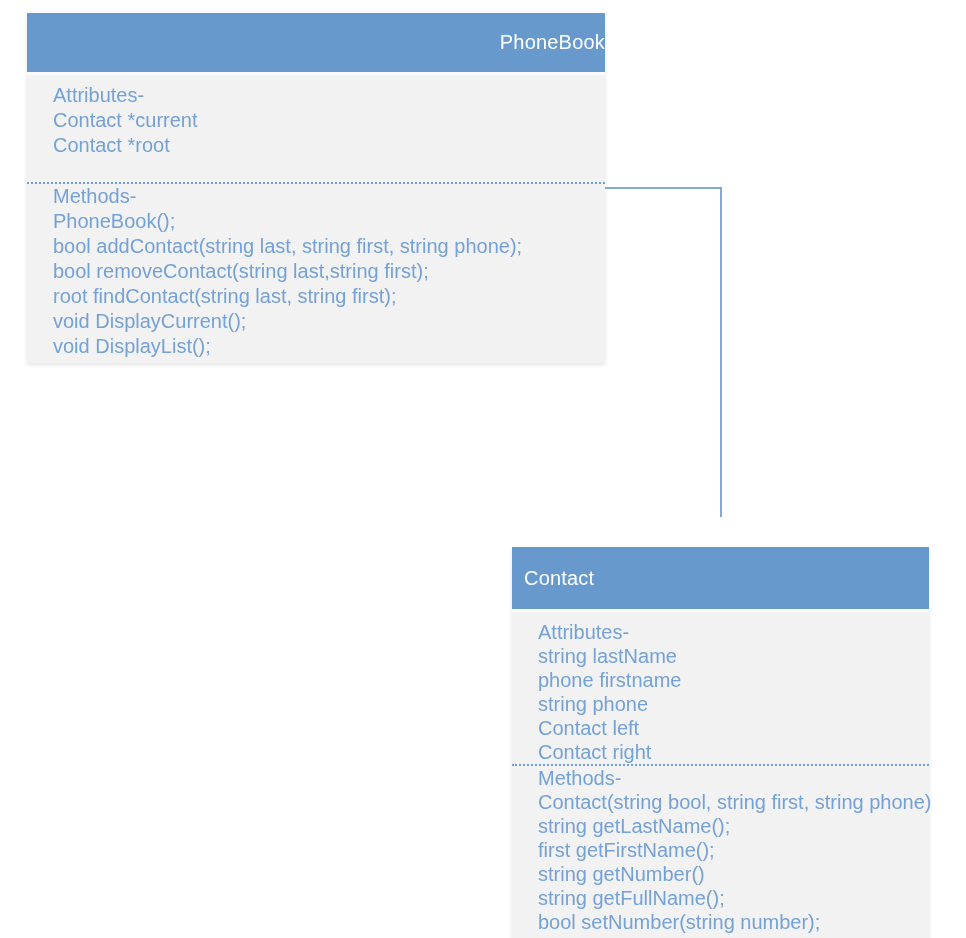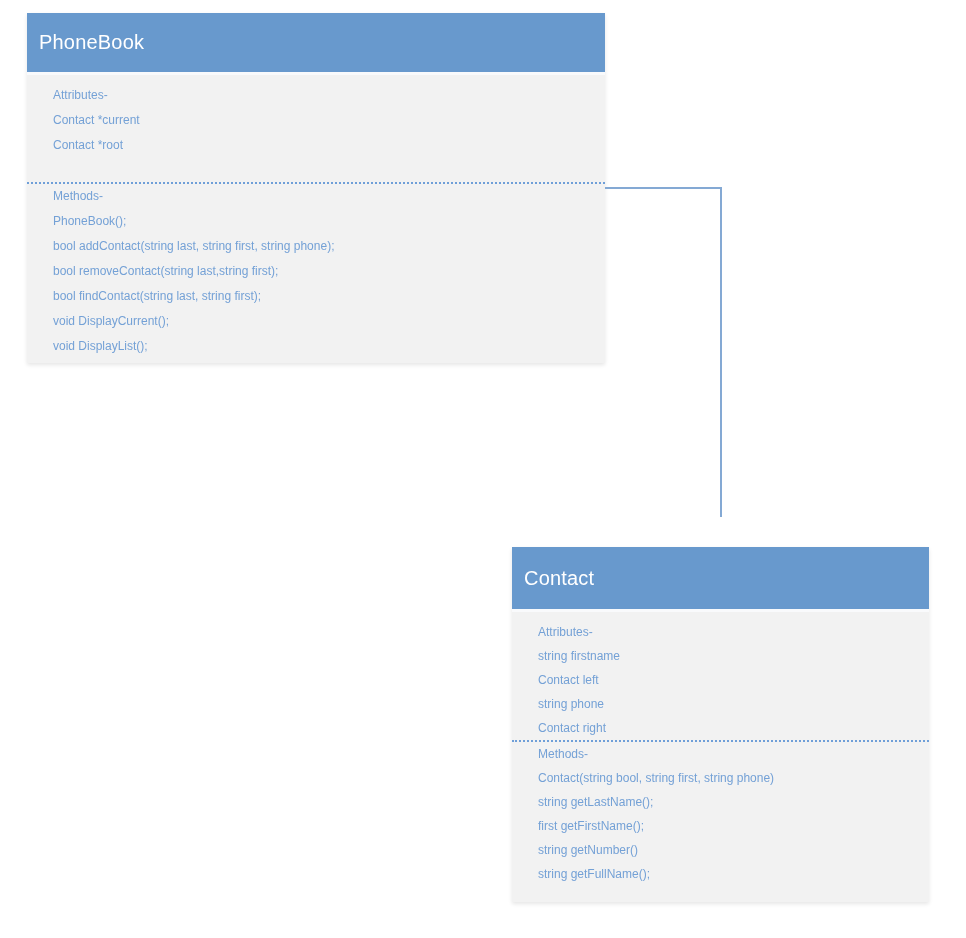--- a/index.html
+++ b/index.html
@@ -27,7 +27,7 @@
     display: flex; align-items: center;
     border-bottom: 3px solid #f9fafc;
   }
-  #phonebook-box .class-header { height: 62px; }
+  #phonebook-box .class-header { height: 62px; justify-content: flex-end; }
   #contact-box   .class-header { height: 65px; }
   .class-title {
     padding-left: 12px;

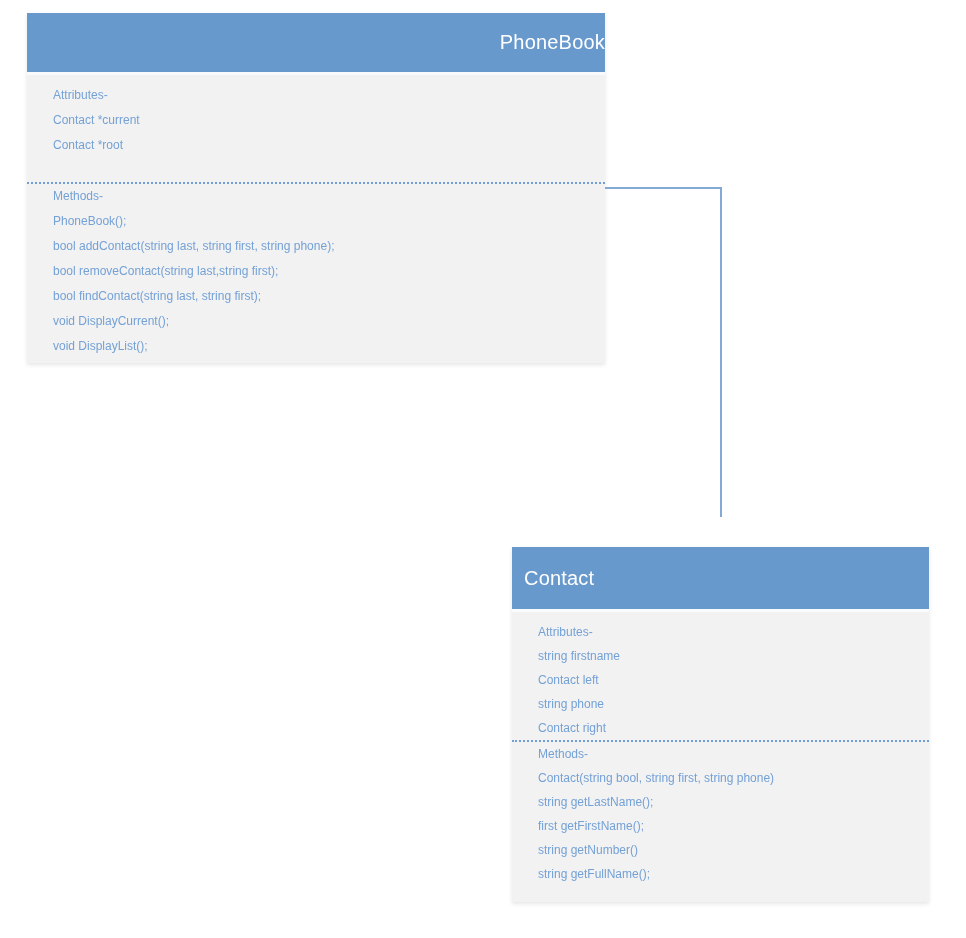--- a/index.html
+++ b/index.html
@@ -38,7 +38,7 @@
   .class-body {
     background: var(--body-gray, #f2f2f2);
     color: var(--text-blue, #74a1d6);
-    font-size: 12px;
+    font-size: 20px;
   }
   #phonebook-box .class-body { padding: 8px 0 4px 0; }
   #contact-box   .class-body { padding: 8px 0 16px 0; }

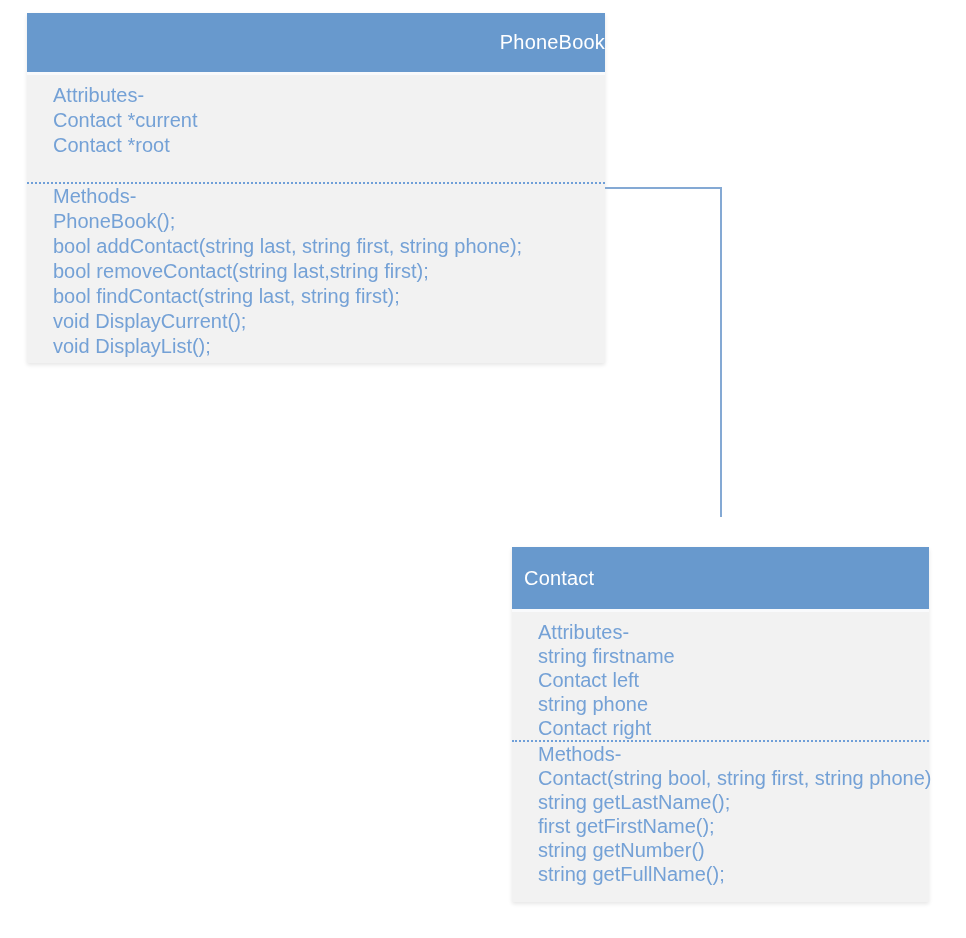--- a/index.html
+++ b/index.html
@@ -83,7 +83,7 @@
       <div class="pb-line">PhoneBook();</div>
       <div class="pb-line">bool addContact(string last, string first, string phone);</div>
       <div class="pb-line">bool removeContact(string last,string first);</div>
-      <div class="pb-line">bool findContact(string last, string first);</div>
+      <div class="pb-line">root findContact(string last, string first);</div>
       <div class="pb-line">void DisplayCurrent();</div>
       <div class="pb-line">void DisplayList();</div>
     </div>

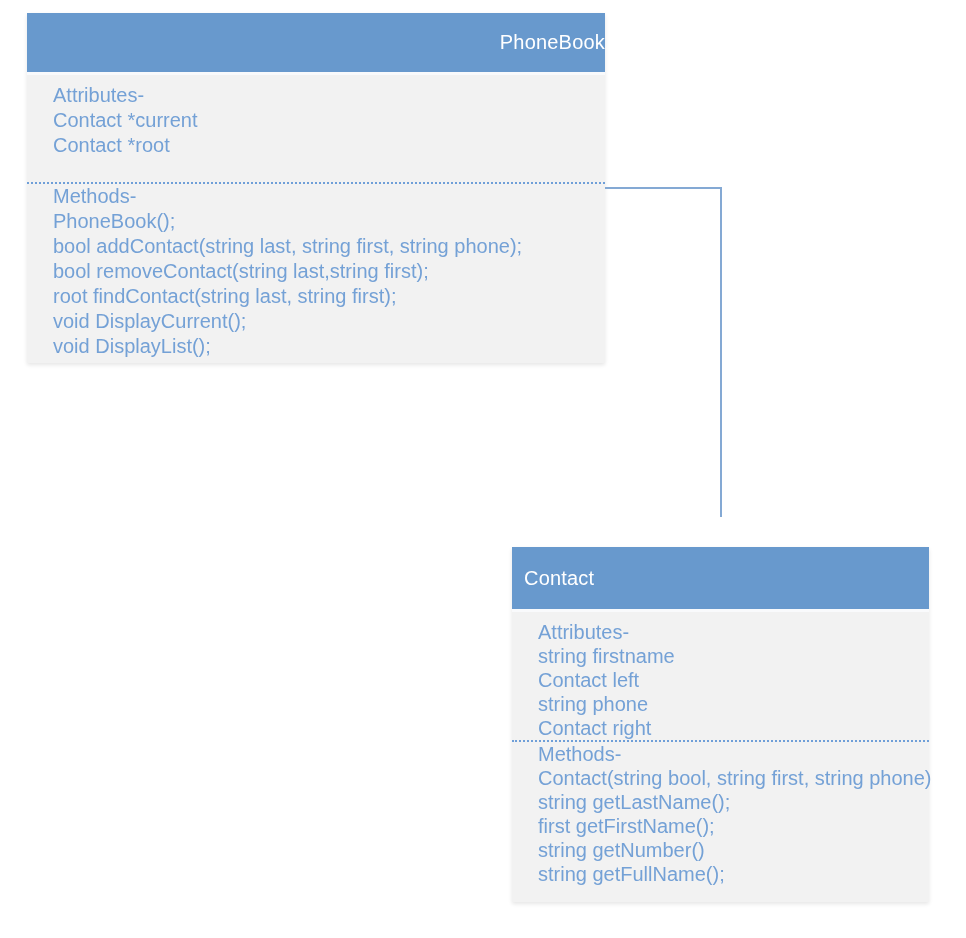--- a/index.html
+++ b/index.html
@@ -98,6 +98,7 @@
     </div>
     <div class="class-body">
       <div class="ct-line">Attributes-</div>
+      <div class="ct-line">string lastName</div>
       <div class="ct-line">string firstname</div>
       <div class="ct-line">Contact left</div>
       <div class="ct-line">string phone</div>

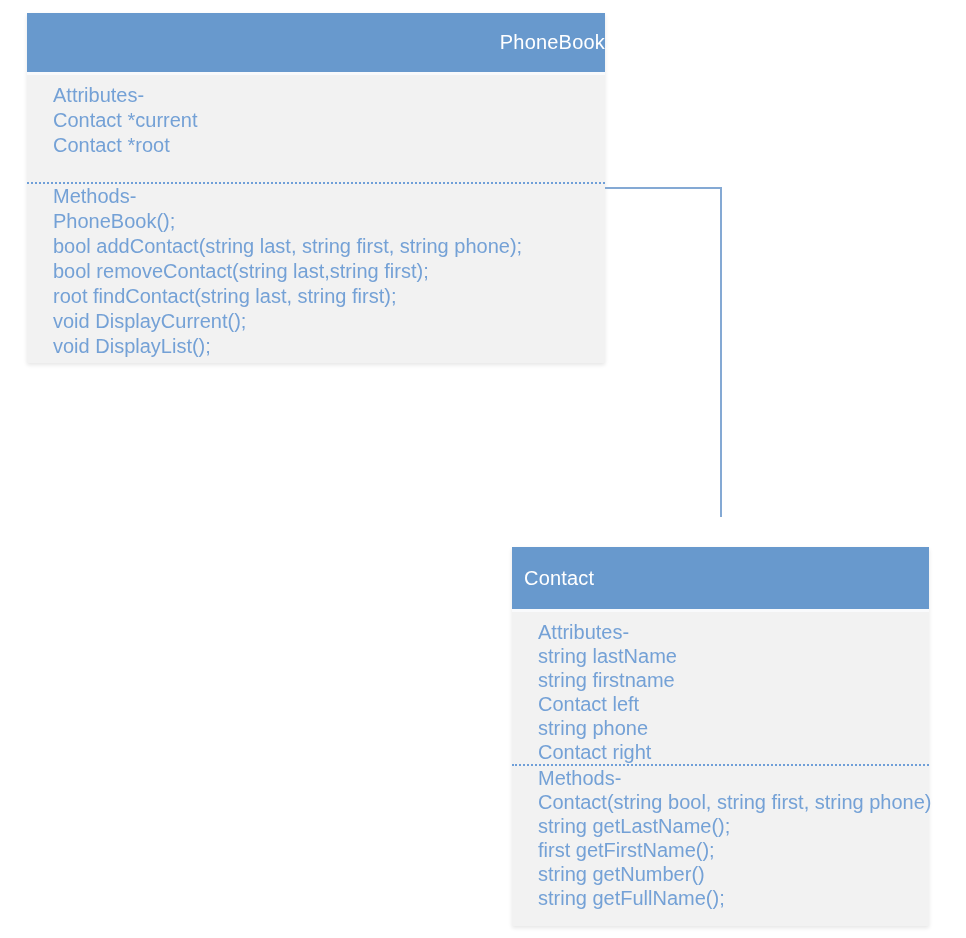--- a/index.html
+++ b/index.html
@@ -99,7 +99,7 @@
     <div class="class-body">
       <div class="ct-line">Attributes-</div>
       <div class="ct-line">string lastName</div>
-      <div class="ct-line">string firstname</div>
+      <div class="ct-line">phone firstname</div>
       <div class="ct-line">Contact left</div>
       <div class="ct-line">string phone</div>
       <div class="ct-line">Contact right</div>

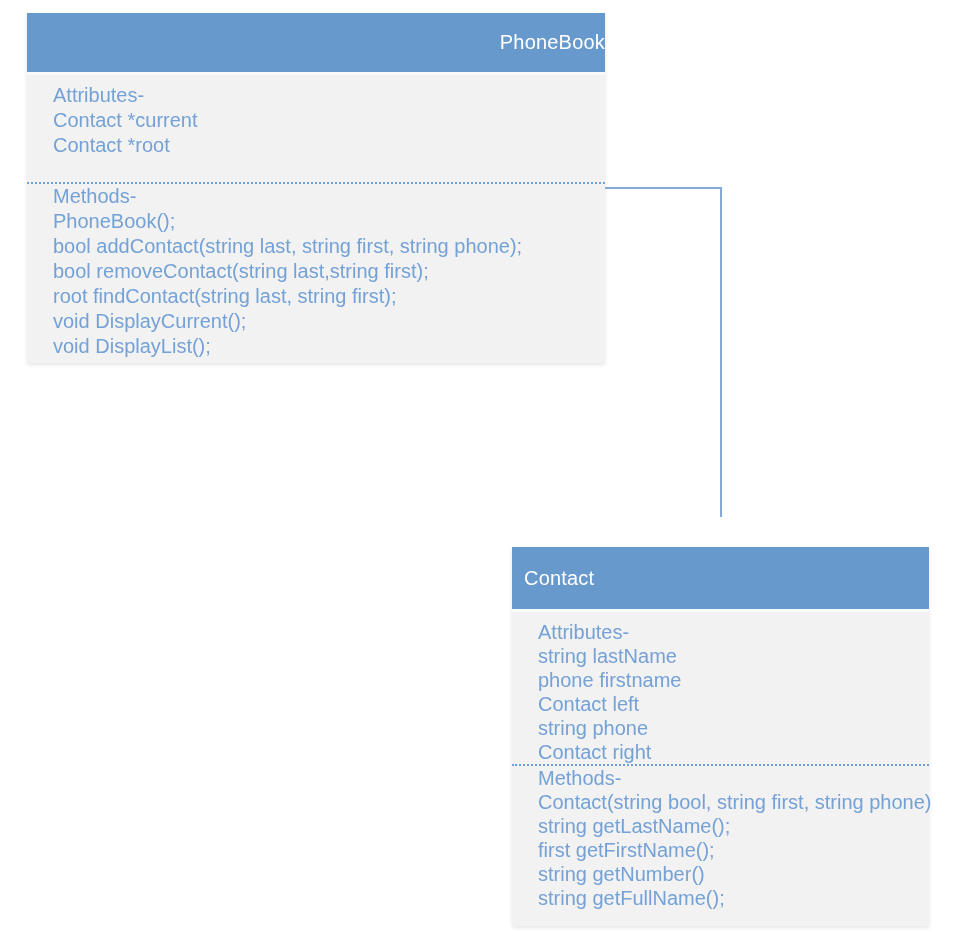--- a/index.html
+++ b/index.html
@@ -100,8 +100,8 @@
       <div class="ct-line">Attributes-</div>
       <div class="ct-line">string lastName</div>
       <div class="ct-line">phone firstname</div>
+      <div class="ct-line">string phone</div>
       <div class="ct-line">Contact left</div>
-      <div class="ct-line">string phone</div>
       <div class="ct-line">Contact right</div>
       <div class="divider"></div>
       <div class="ct-line">Methods-</div>

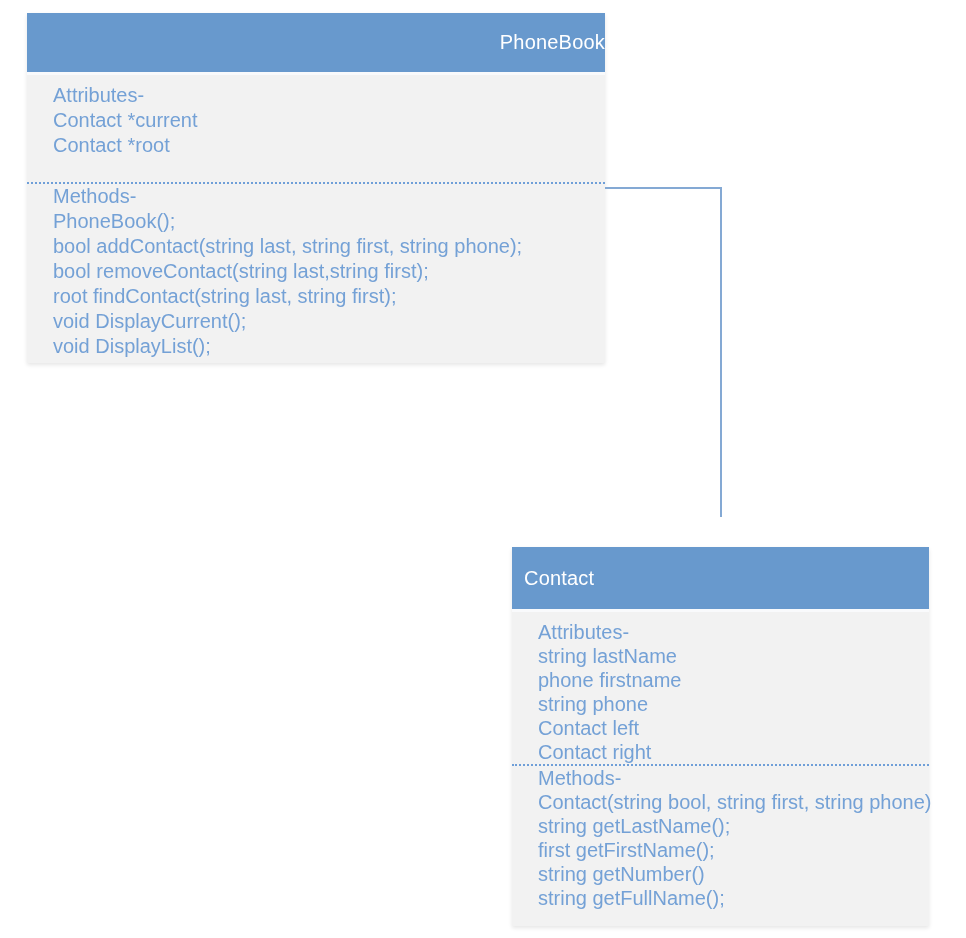--- a/index.html
+++ b/index.html
@@ -110,6 +110,7 @@
       <div class="ct-line">first getFirstName();</div>
       <div class="ct-line">string getNumber()</div>
       <div class="ct-line">string getFullName();</div>
+      <div class="ct-line">bool setNumber(string number);</div>
     </div>
   </div>
 

